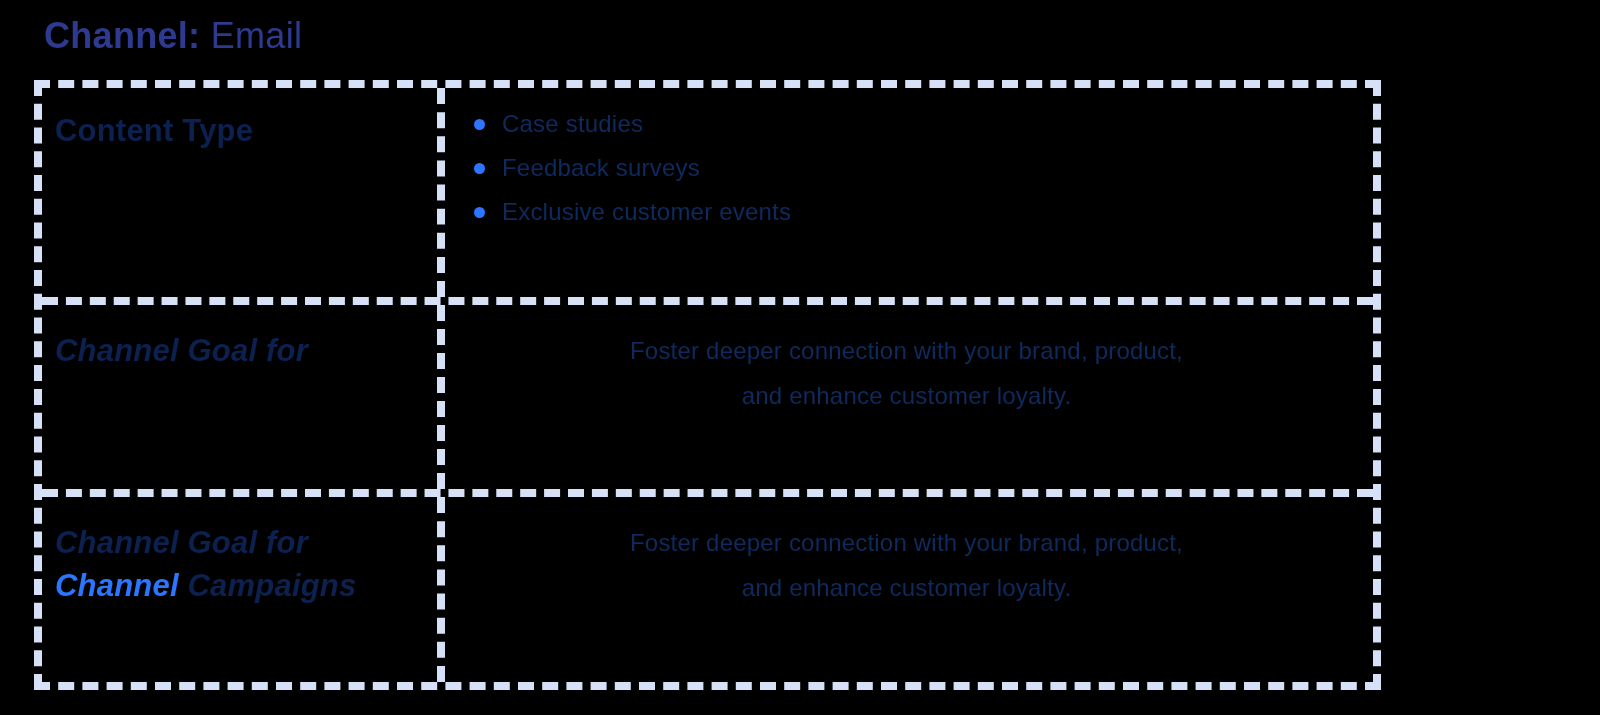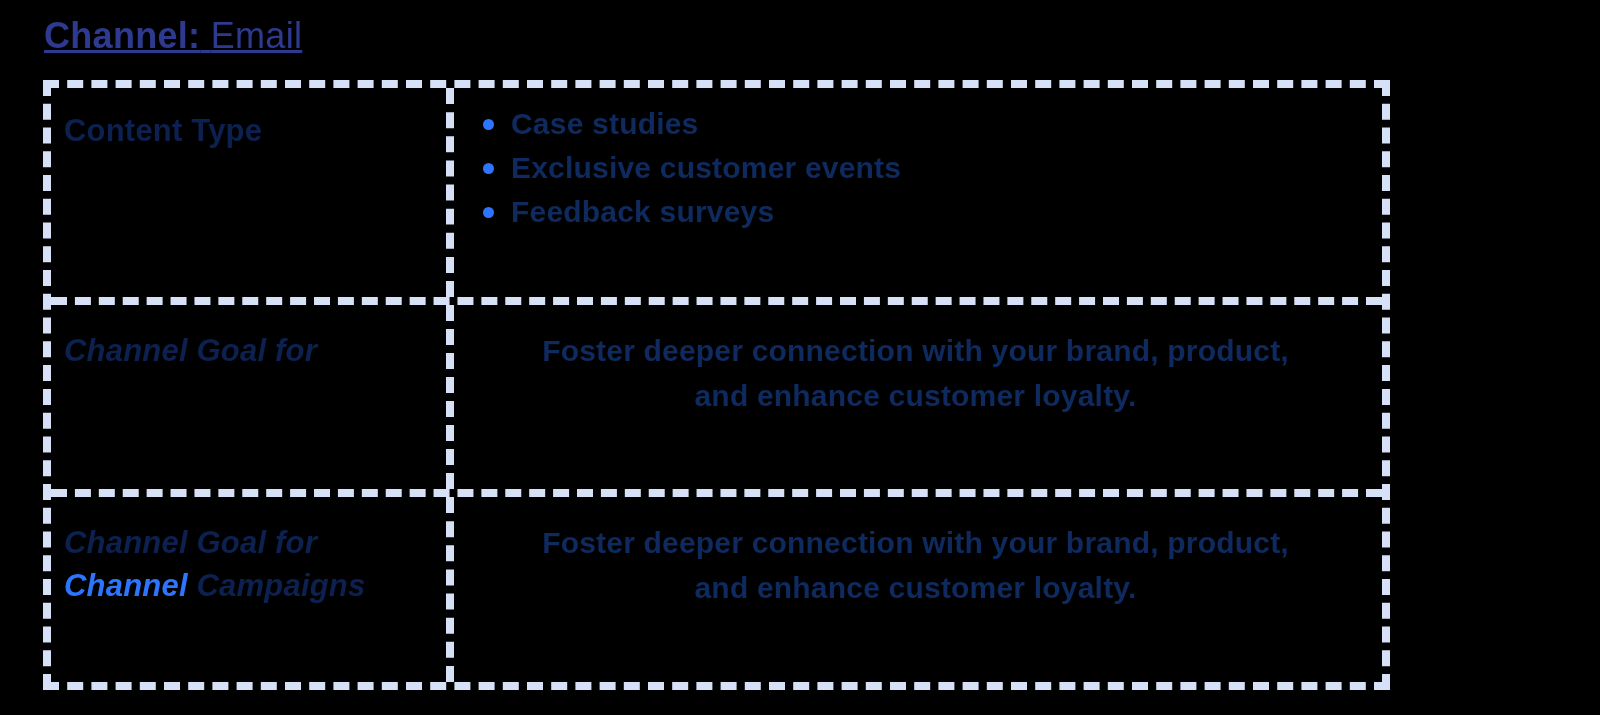--- a/index.html
+++ b/index.html
@@ -32,7 +32,6 @@
     color: var(--title);
     letter-spacing: 0.3px;
     white-space: nowrap;
-    text-decoration: underline;
   }
   .page-title .title-prefix { font-weight: 700; }
   .page-title .title-value { font-weight: 400; }

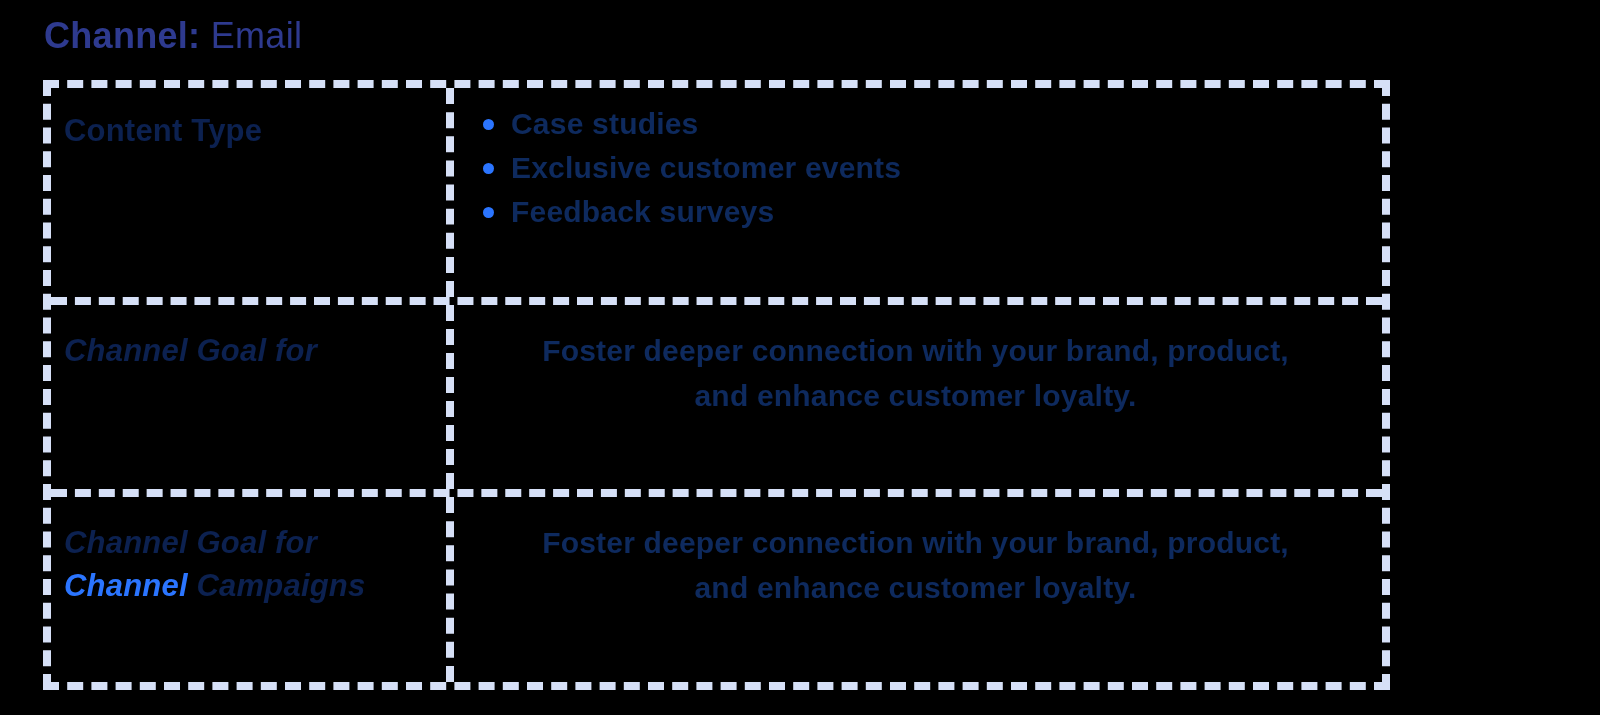--- a/index.html
+++ b/index.html
@@ -39,7 +39,7 @@
   
   .channel-table {
     position: absolute;
-    left: 43px;
+    left: 34px;
     top: 80px;
     width: 1347px;
     height: 610px;

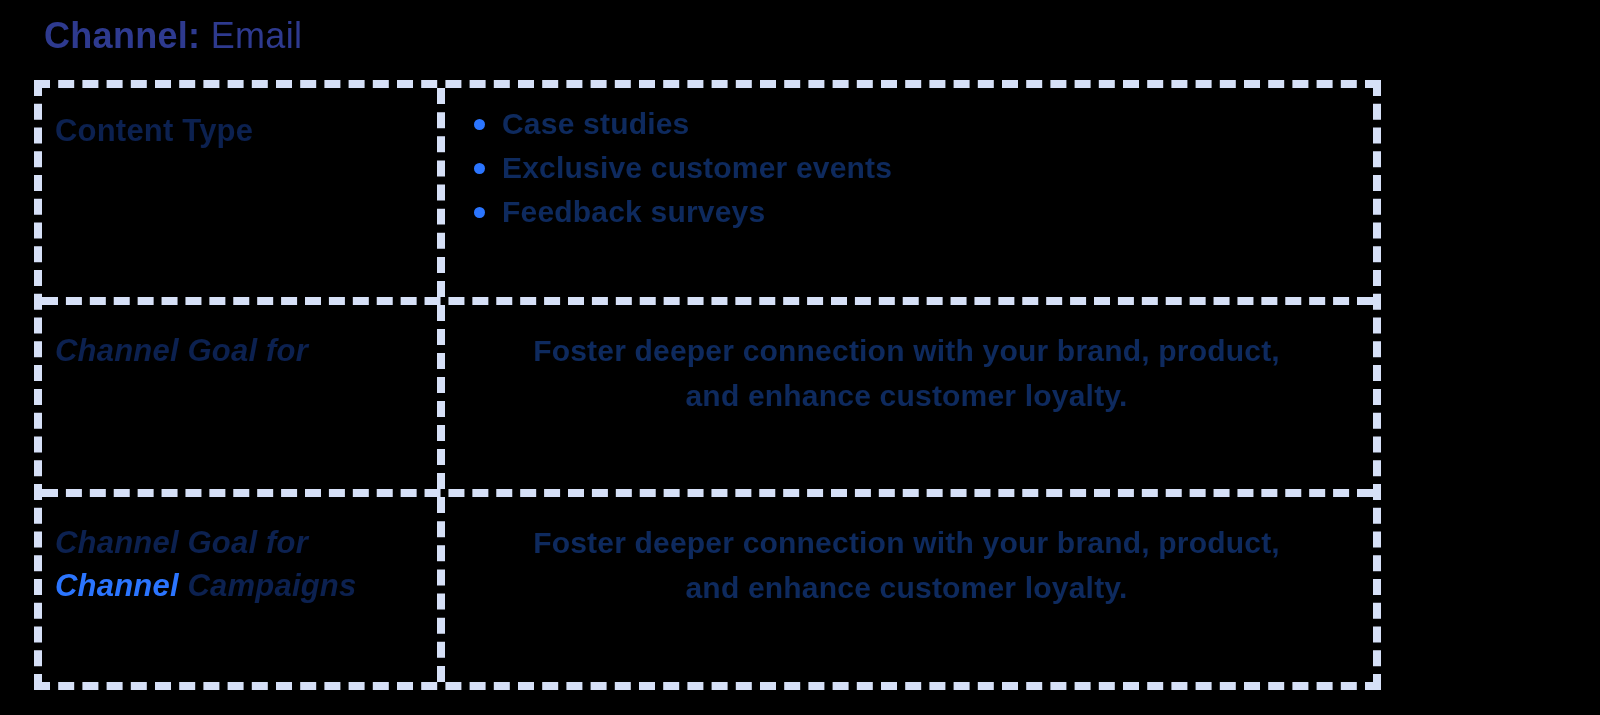--- a/index.html
+++ b/index.html
@@ -70,8 +70,8 @@
     flex: 1 1 auto;
     padding: 23px 30px 0 25px;
     color: var(--body);
-    font-size: 30px;
-    font-weight: 700;
+    font-size: 24px;
+    font-weight: 400;
     line-height: 45px;
     letter-spacing: 0.2px;
   }

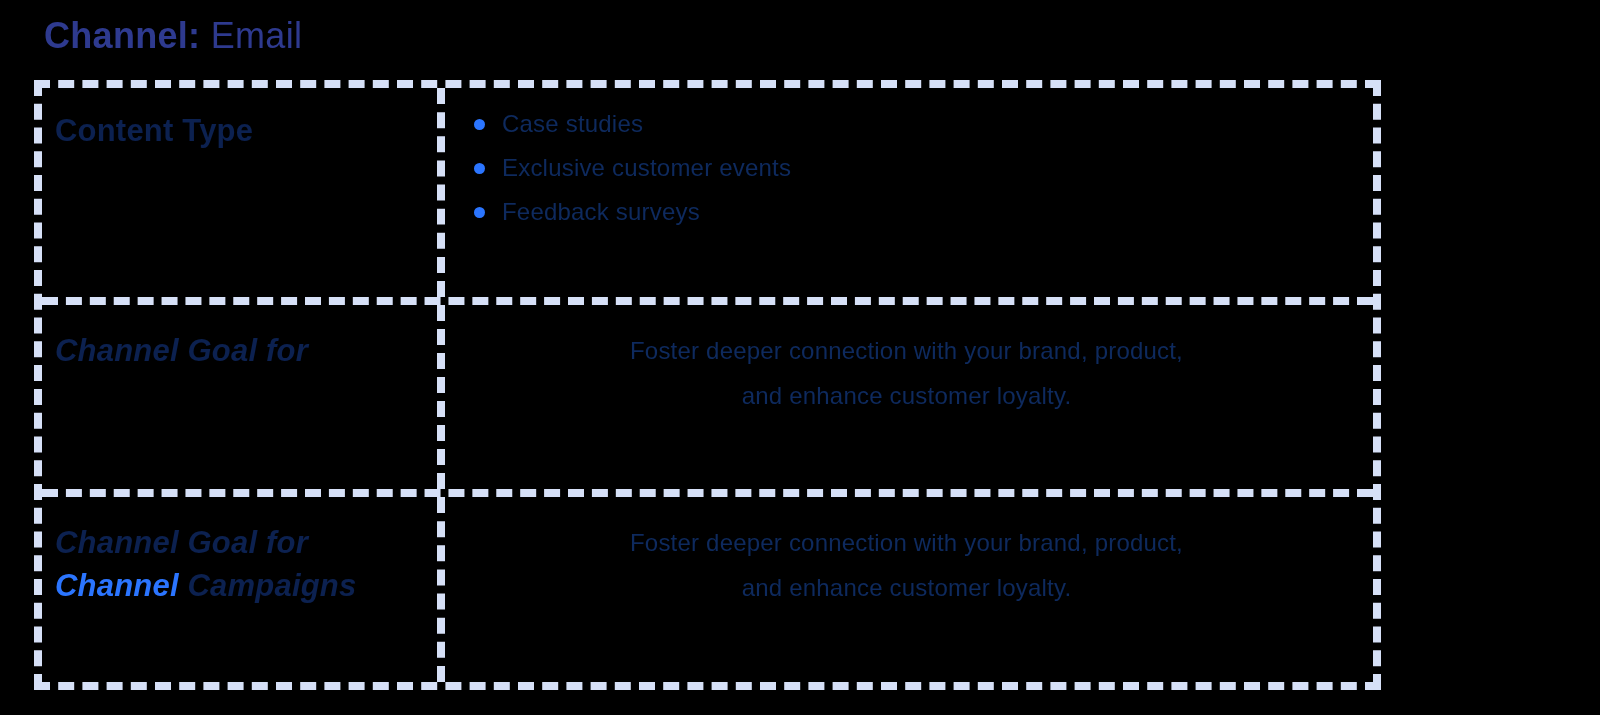--- a/index.html
+++ b/index.html
@@ -121,11 +121,11 @@
           </li>
           <li>
             <span class="dot"></span>
-            <span>Exclusive customer events</span>
+            <span>Feedback surveys</span>
           </li>
           <li>
             <span class="dot"></span>
-            <span>Feedback surveys</span>
+            <span>Exclusive customer events</span>
           </li>
         </ul>
       </div>

